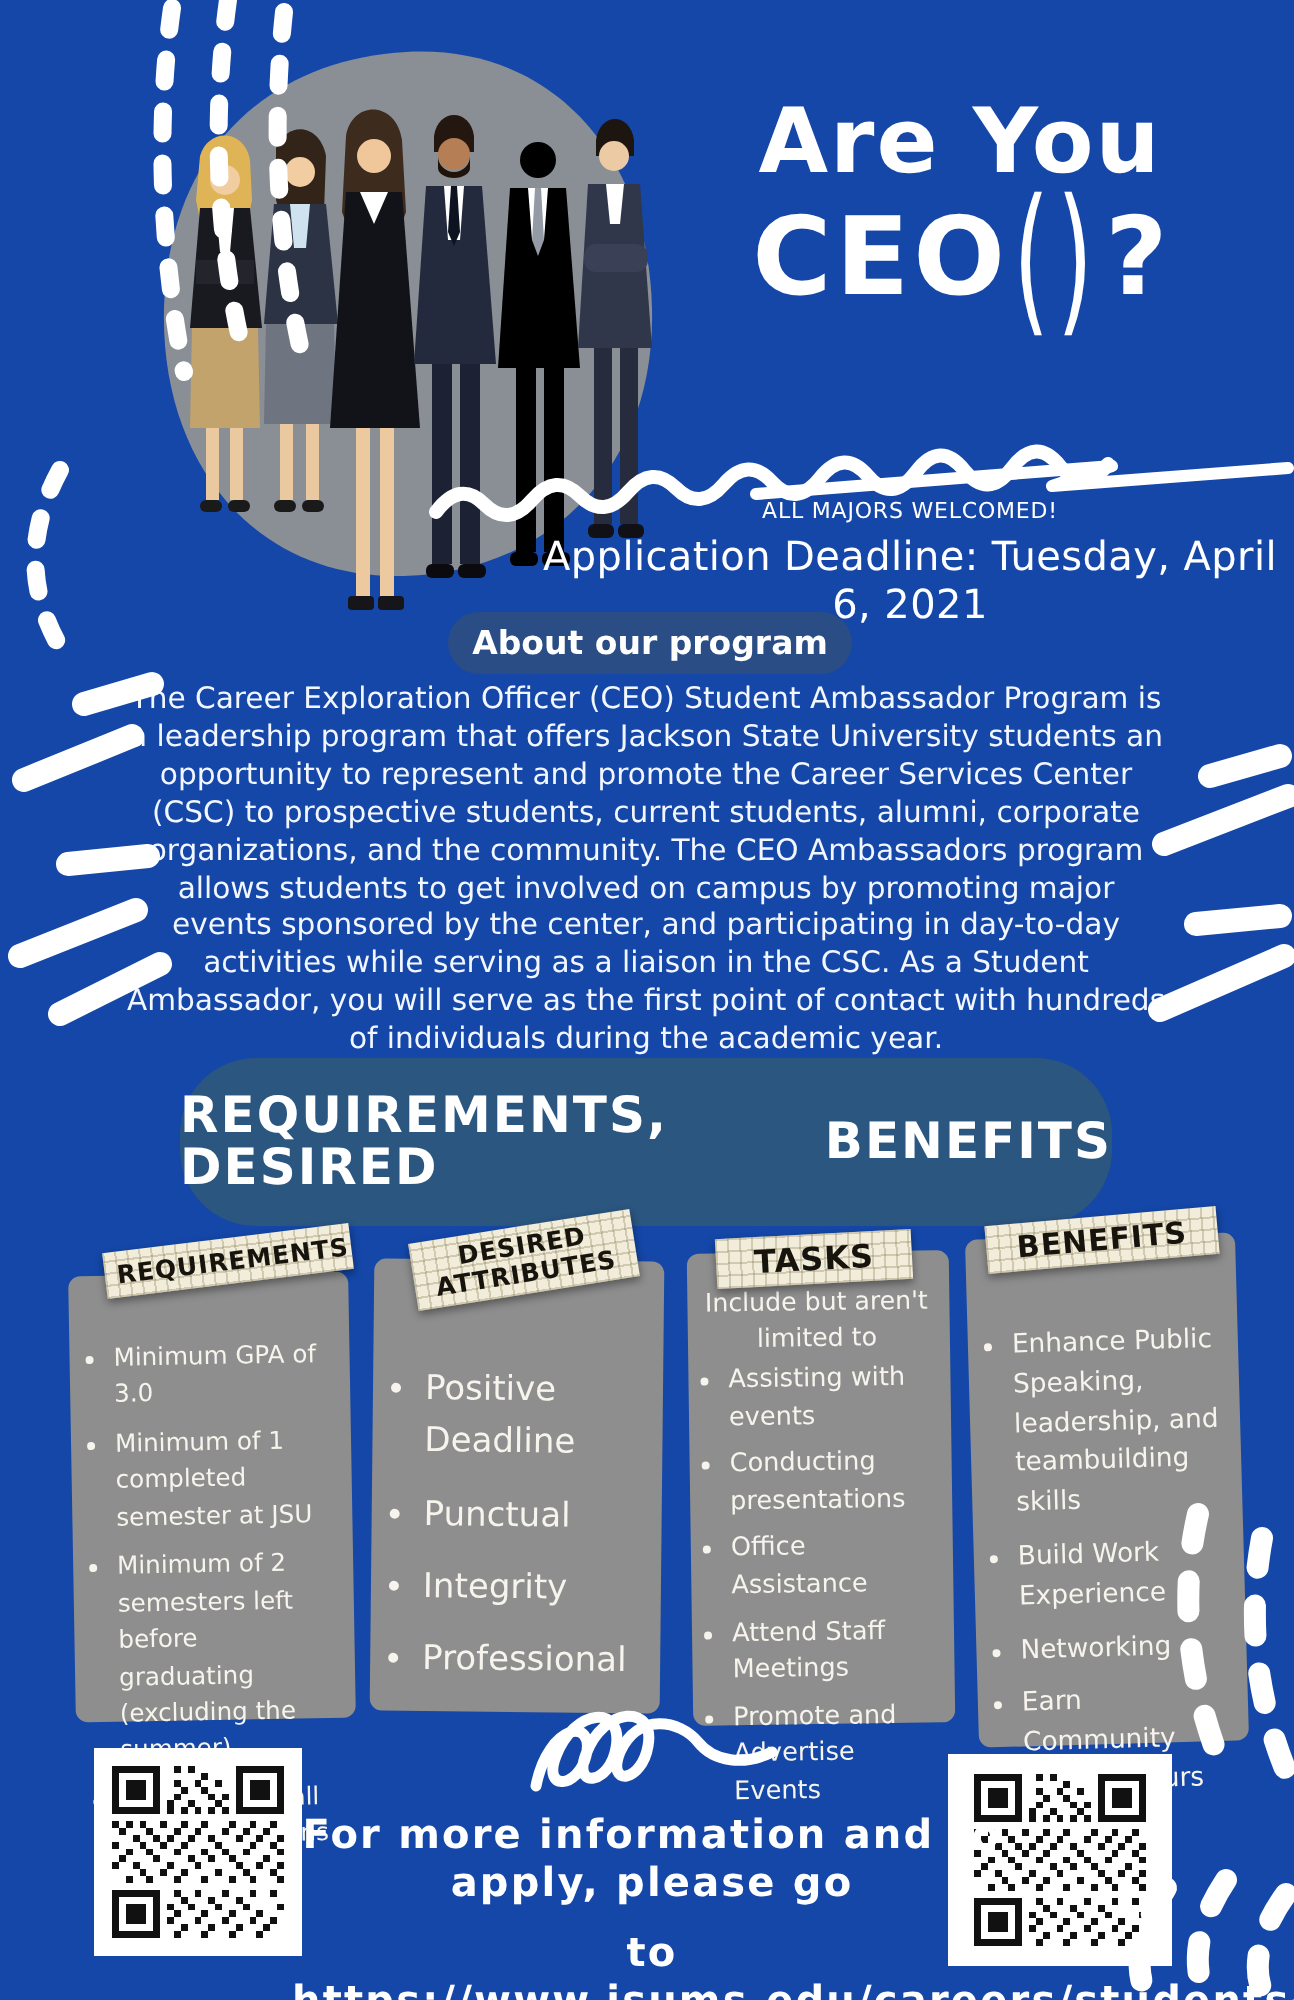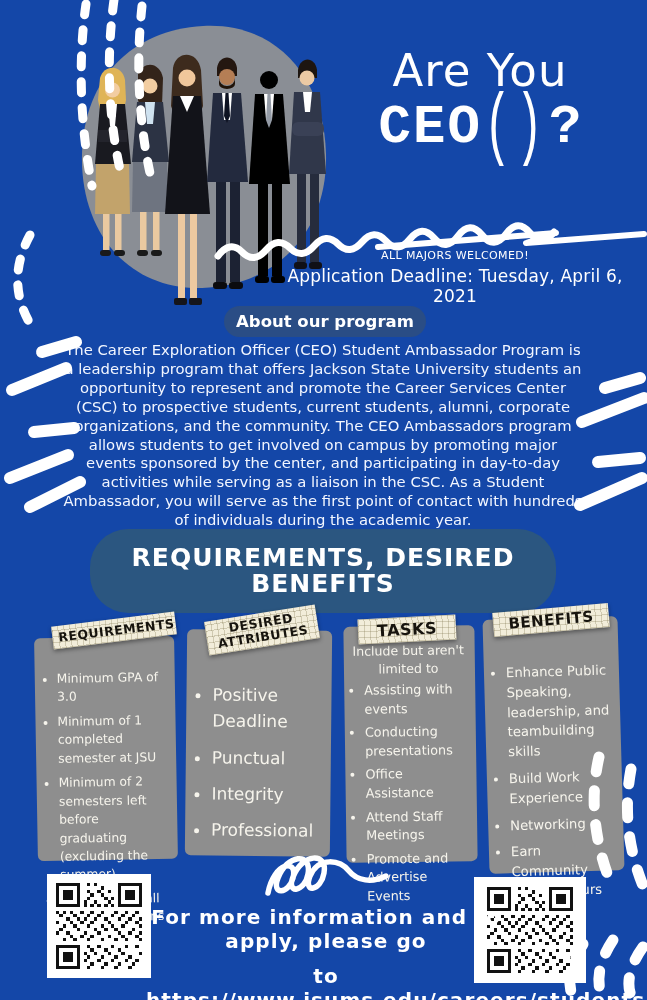--- a/index.html
+++ b/index.html
@@ -11,7 +11,7 @@
   .doodles{position:absolute;left:0;top:0;width:647px;height:1000px;z-index:5;pointer-events:none;}
   
   .title-block{position:absolute;top:44px;right:2px;width:330px;text-align:center;color:#fff;z-index:4;}
-  .title-line{font-size:45px;line-height:53px;font-weight:400;letter-spacing:1px;}
+  .title-line{font-size:45px;line-height:53px;font-weight:700;letter-spacing:1px;}
   .ceo-line{display:flex;align-items:center;justify-content:center;font-weight:600;font-family:Liberation Mono, monospace;}
   .ceo-word{font-size:54px;letter-spacing:2px;}
   .paren{font-size:46px;font-weight:400;transform:scaleY(1.75);margin:0 2px;display:inline-block;}

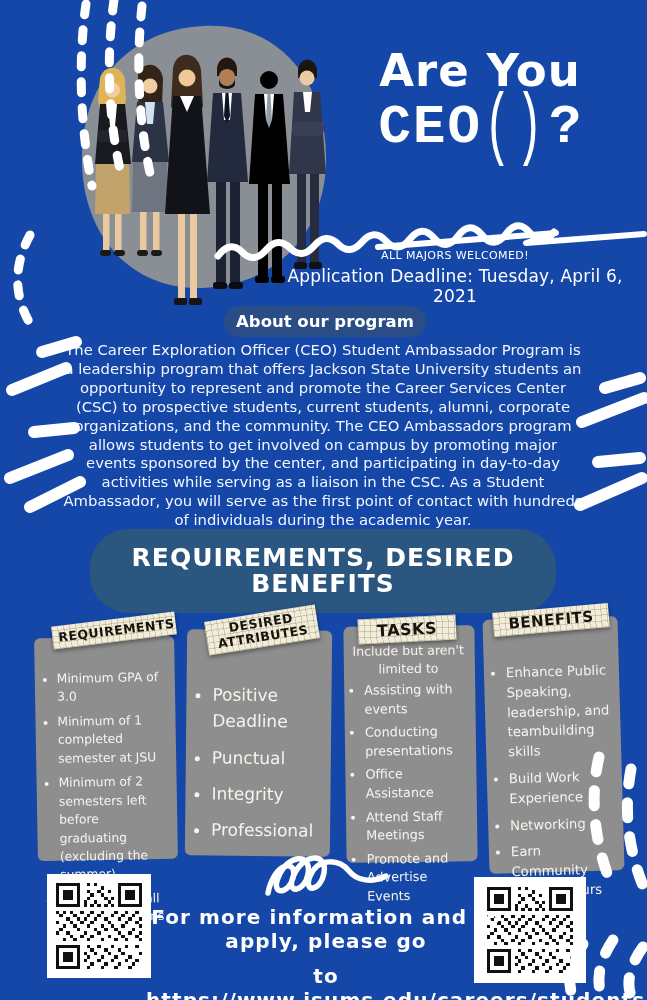--- a/index.html
+++ b/index.html
@@ -12,7 +12,7 @@
   
   .title-block{position:absolute;top:44px;right:2px;width:330px;text-align:center;color:#fff;z-index:4;}
   .title-line{font-size:45px;line-height:53px;font-weight:700;letter-spacing:1px;}
-  .ceo-line{display:flex;align-items:center;justify-content:center;font-weight:600;font-family:Liberation Mono, monospace;}
+  .ceo-line{display:flex;align-items:center;justify-content:center;font-weight:600;}
   .ceo-word{font-size:54px;letter-spacing:2px;}
   .paren{font-size:46px;font-weight:400;transform:scaleY(1.75);margin:0 2px;display:inline-block;}
   .paren-inner{display:flex;flex-direction:column;line-height:19px;margin-top:6px;}

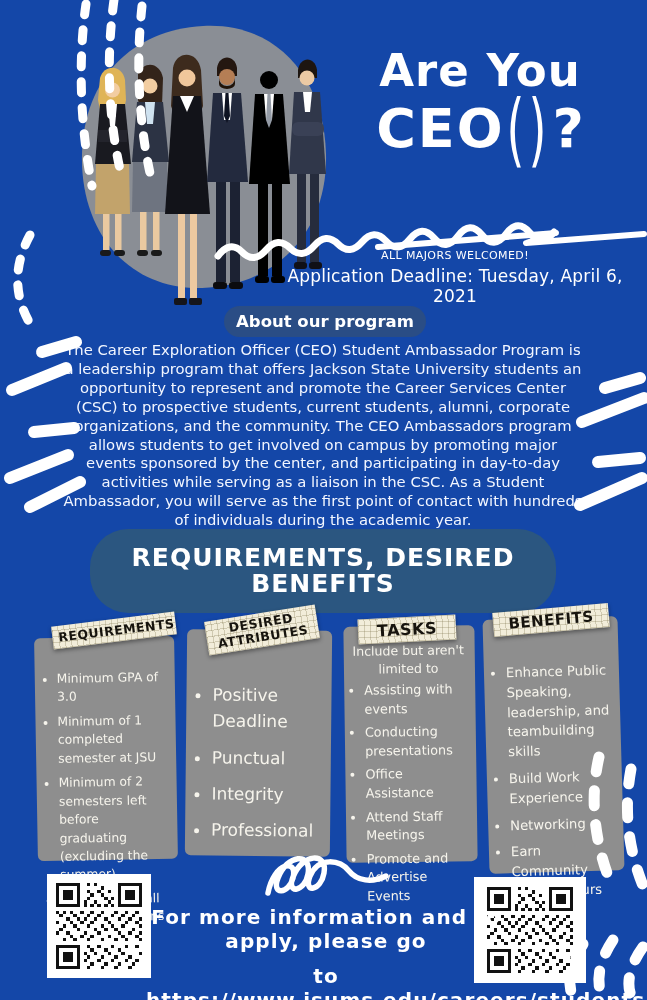--- a/index.html
+++ b/index.html
@@ -22,7 +22,7 @@
   
   .subtitle-block{position:absolute;top:249px;right:6px;width:372px;text-align:center;color:#fff;z-index:4;}
   .all-majors{font-size:11px;letter-spacing:.4px;margin-bottom:4px;}
-  .deadline{font-size:17px;letter-spacing:.2px;}
+  .deadline{font-size:20px;letter-spacing:.2px;}
   
   .about-pill{position:absolute;left:224px;top:306px;width:202px;height:31px;border-radius:16px;
               background:#2a4d85;color:#fff;font-size:16.5px;font-weight:700;display:flex;

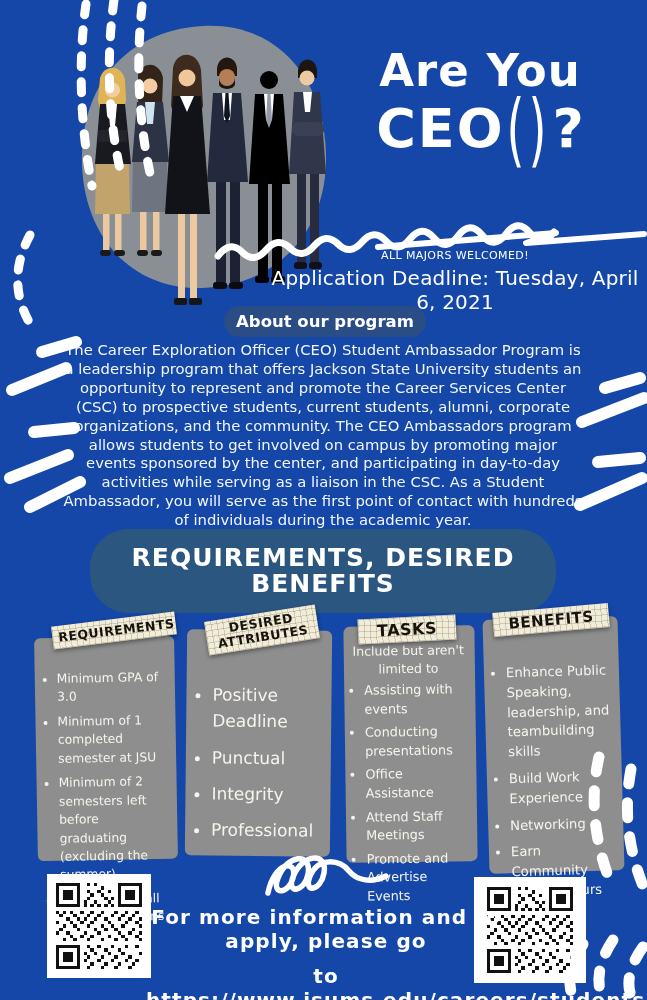--- a/index.html
+++ b/index.html
@@ -31,7 +31,7 @@
               font-size:14.8px;line-height:18.9px;z-index:4;}
   
   .banner{position:absolute;left:90px;top:529px;width:466px;height:84px;border-radius:38px;
-          background:#2b5680;color:#fff;display:flex;flex-direction:column;align-items:center;
+          background:#2b5680;color:#fff;display:flex;flex-direction:row;align-items:center;
           justify-content:center;z-index:4;}
   .banner div{font-size:25px;line-height:26px;font-weight:600;letter-spacing:1px;}
   

